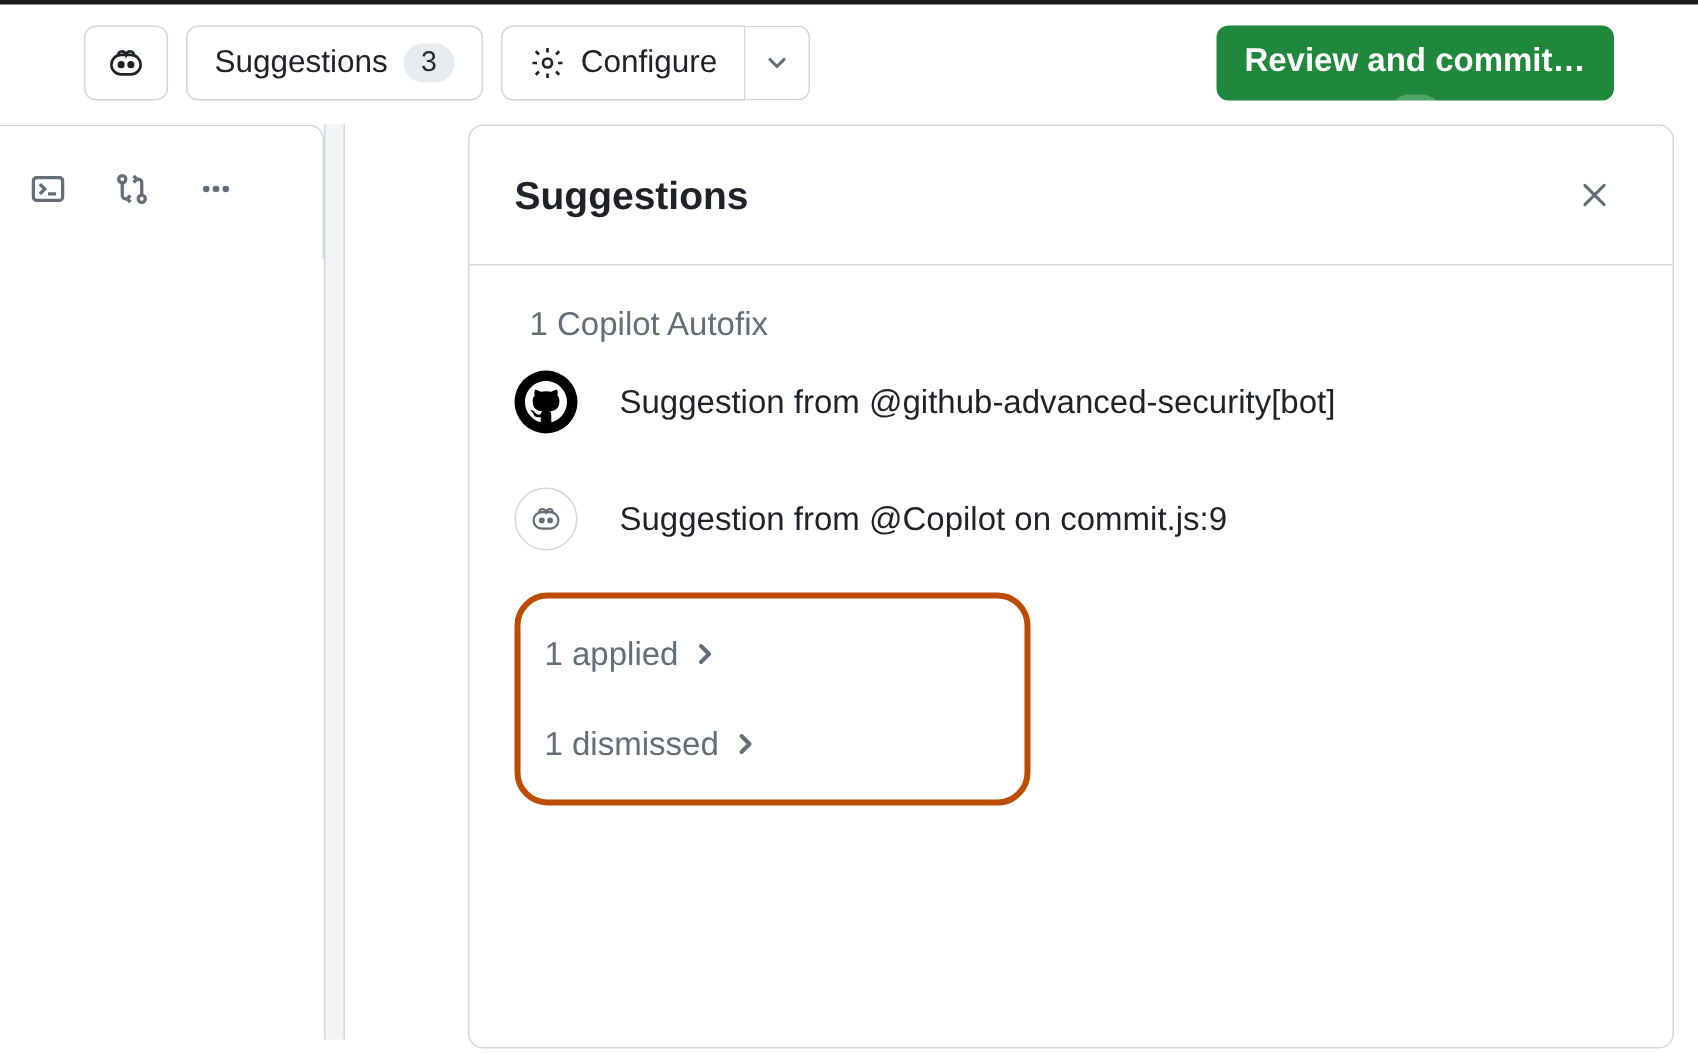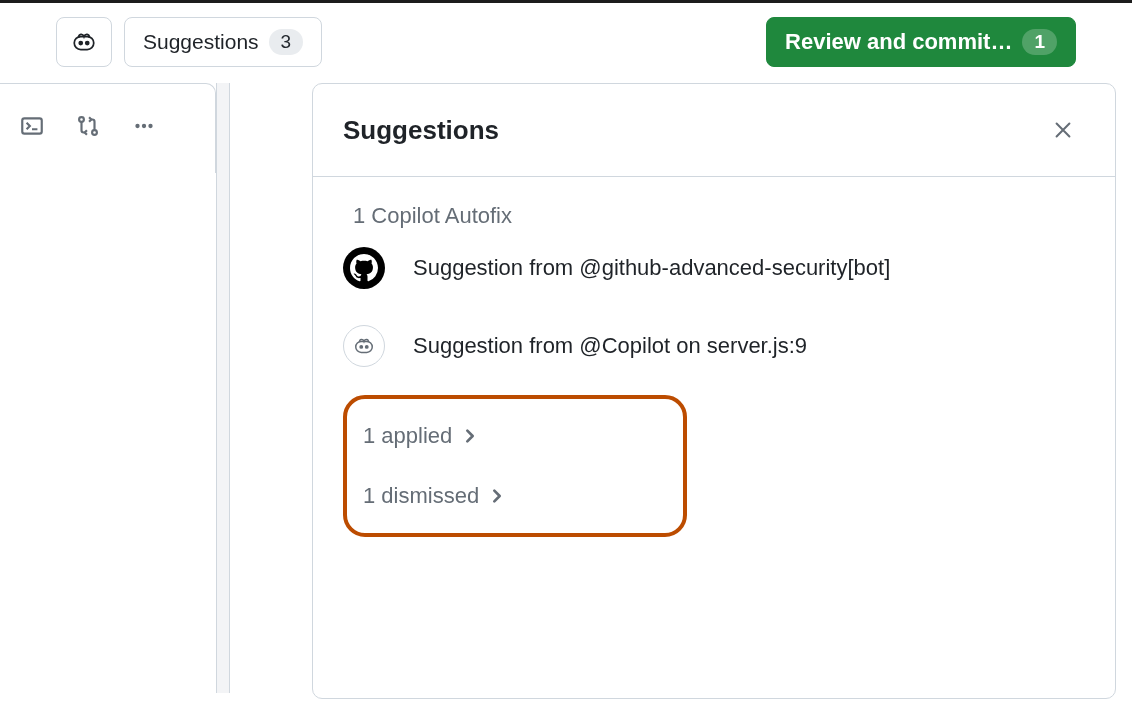--- a/index.html
+++ b/index.html
@@ -222,6 +222,24 @@
     <span class="badge-grey">3</span>
   </button>
 
+  <div class="btn-group">
+    <button class="btn">
+      <span>
+        <svg width="24" height="24" viewBox="0 0 24 24" fill="none" stroke="#1f2328" stroke-width="1.8">
+          <circle cx="12" cy="12" r="3"></circle>
+          <path d="M12 2v3M12 19v3M4.2 4.2l2.1 2.1M17.7 17.7l2.1 2.1M2 12h3M19 12h3M4.2 19.8l2.1-2.1M17.7 6.3l2.1-2.1"></path>
+        </svg>
+      </span>
+      <span>Configure</span>
+    </button>
+    <button class="btn btn-icon-only">
+      <span>
+        <svg width="14" height="14" viewBox="0 0 12 12">
+            <path d="M2 4 L6 8 L10 4" fill="none" stroke="#656d76" stroke-width="1.8" stroke-linecap="round" stroke-linejoin="round"></path>
+          </svg>
+      </span>
+    </button>
+  </div>
 
   <div class="spacer"></div>
 

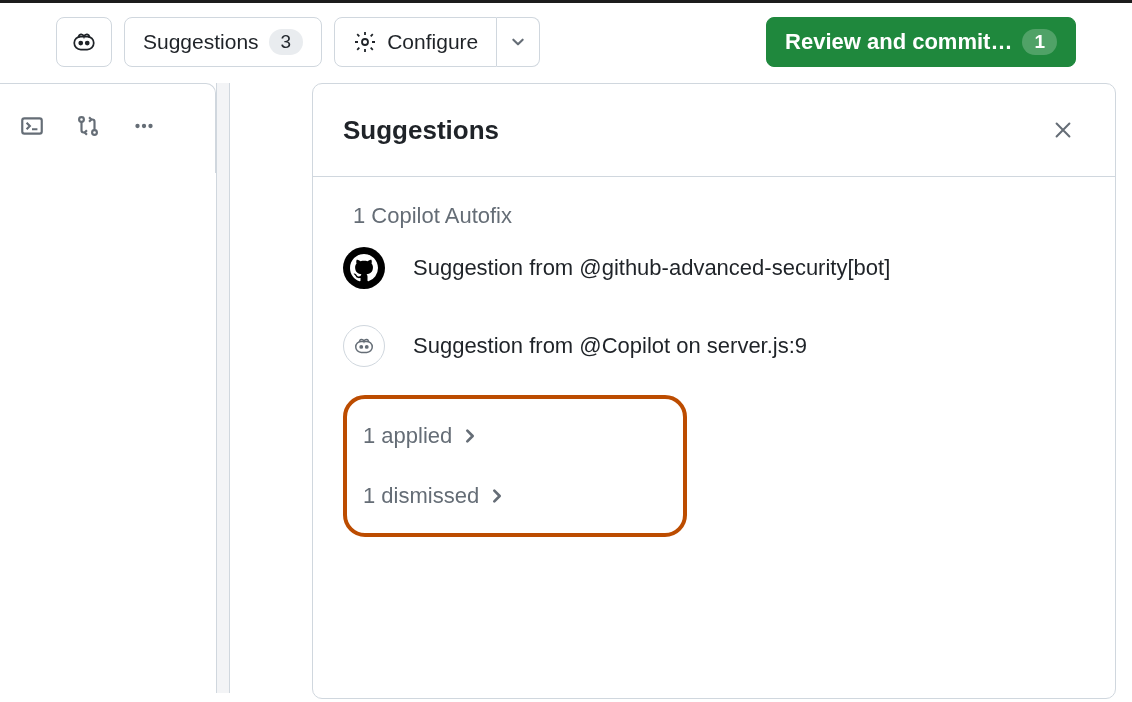--- a/index.html
+++ b/index.html
@@ -66,6 +66,7 @@
       color: #ffffff;
       font-weight: 600;
       font-size: 22px;
+      flex-direction: column;
     }
     .badge-green {
       background: rgba(255,255,255,0.22);

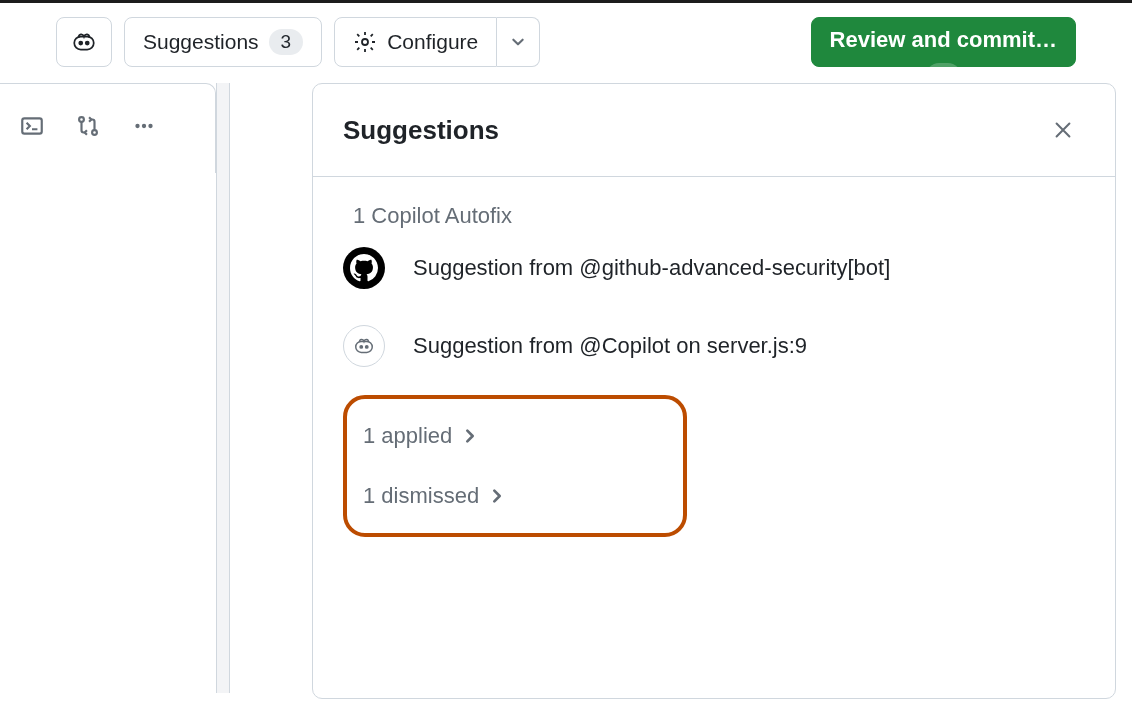--- a/index.html
+++ b/index.html
@@ -320,7 +320,7 @@
             </svg>
           </span>
         </div>
-        <div class="suggestion-text">Suggestion from @Copilot on server.js:9</div>
+        <div class="suggestion-text">Suggestion from @Copilot on commit.js:9</div>
       </div>
 
       <div class="highlight-box">

